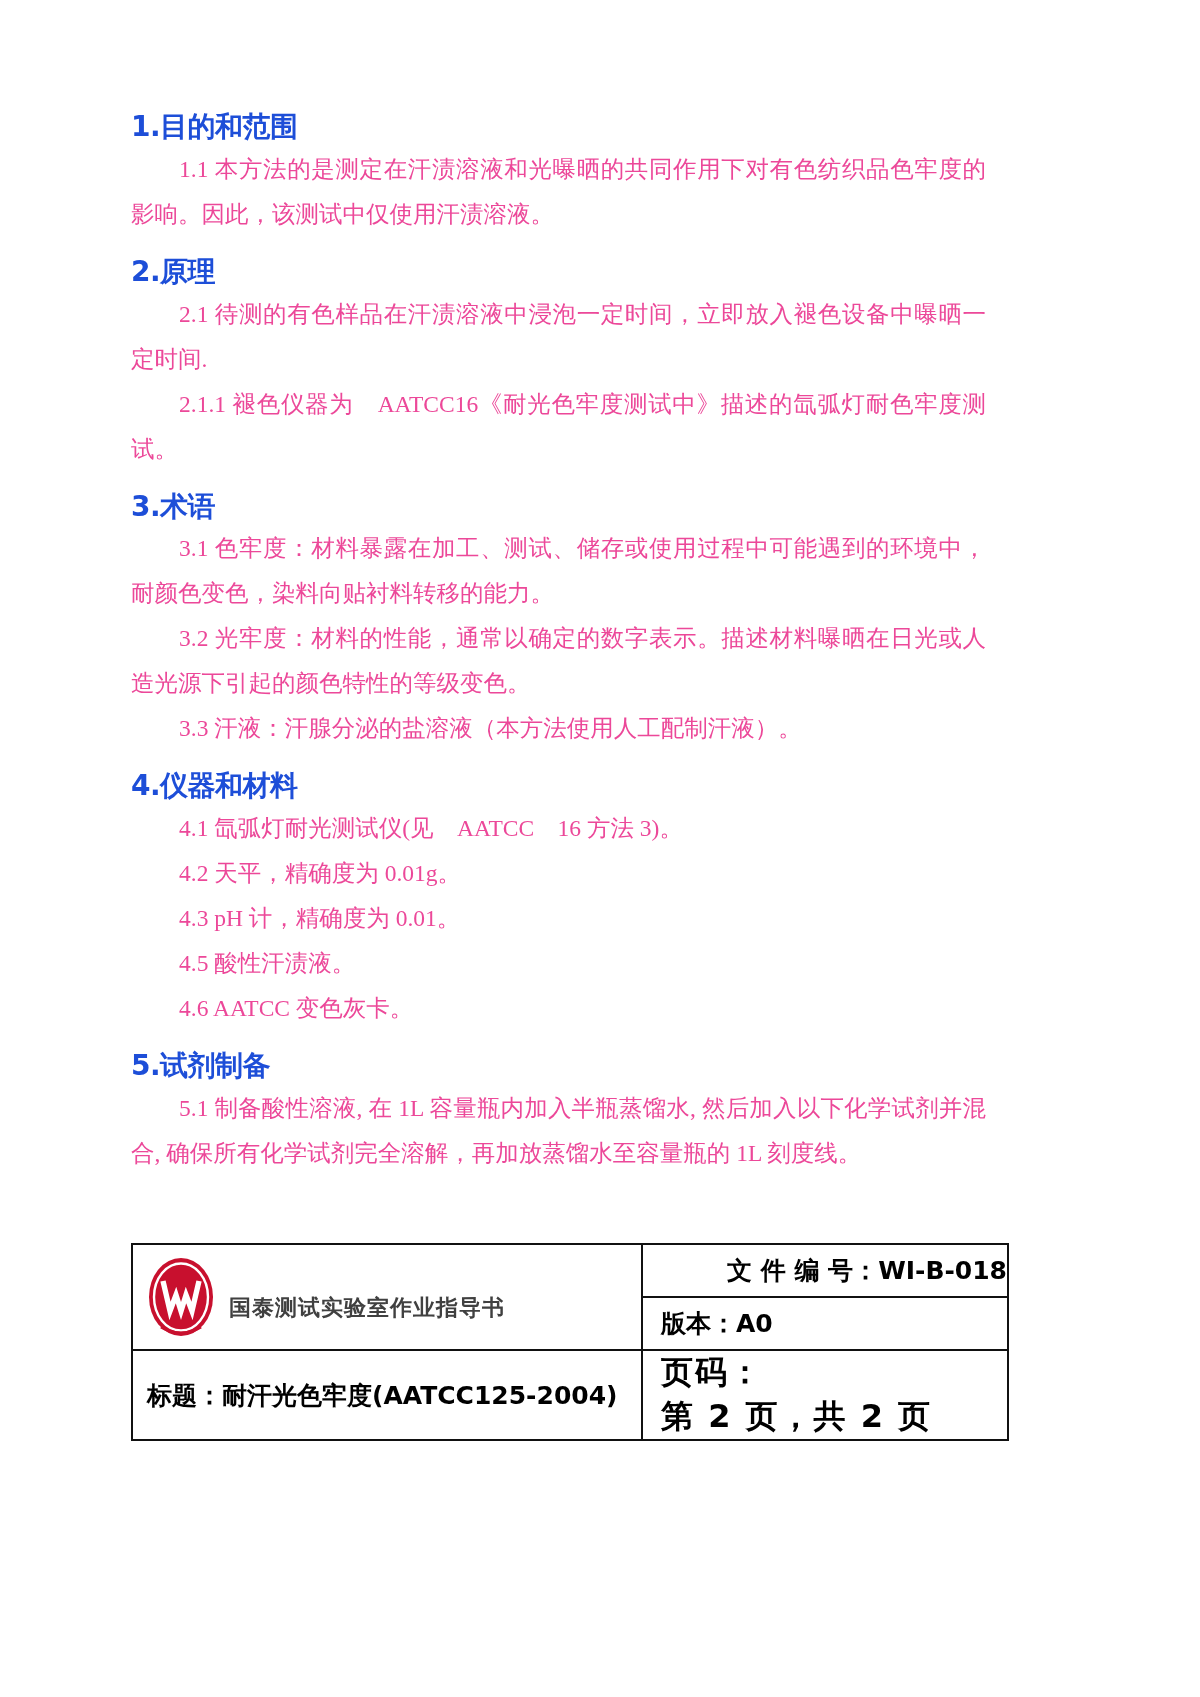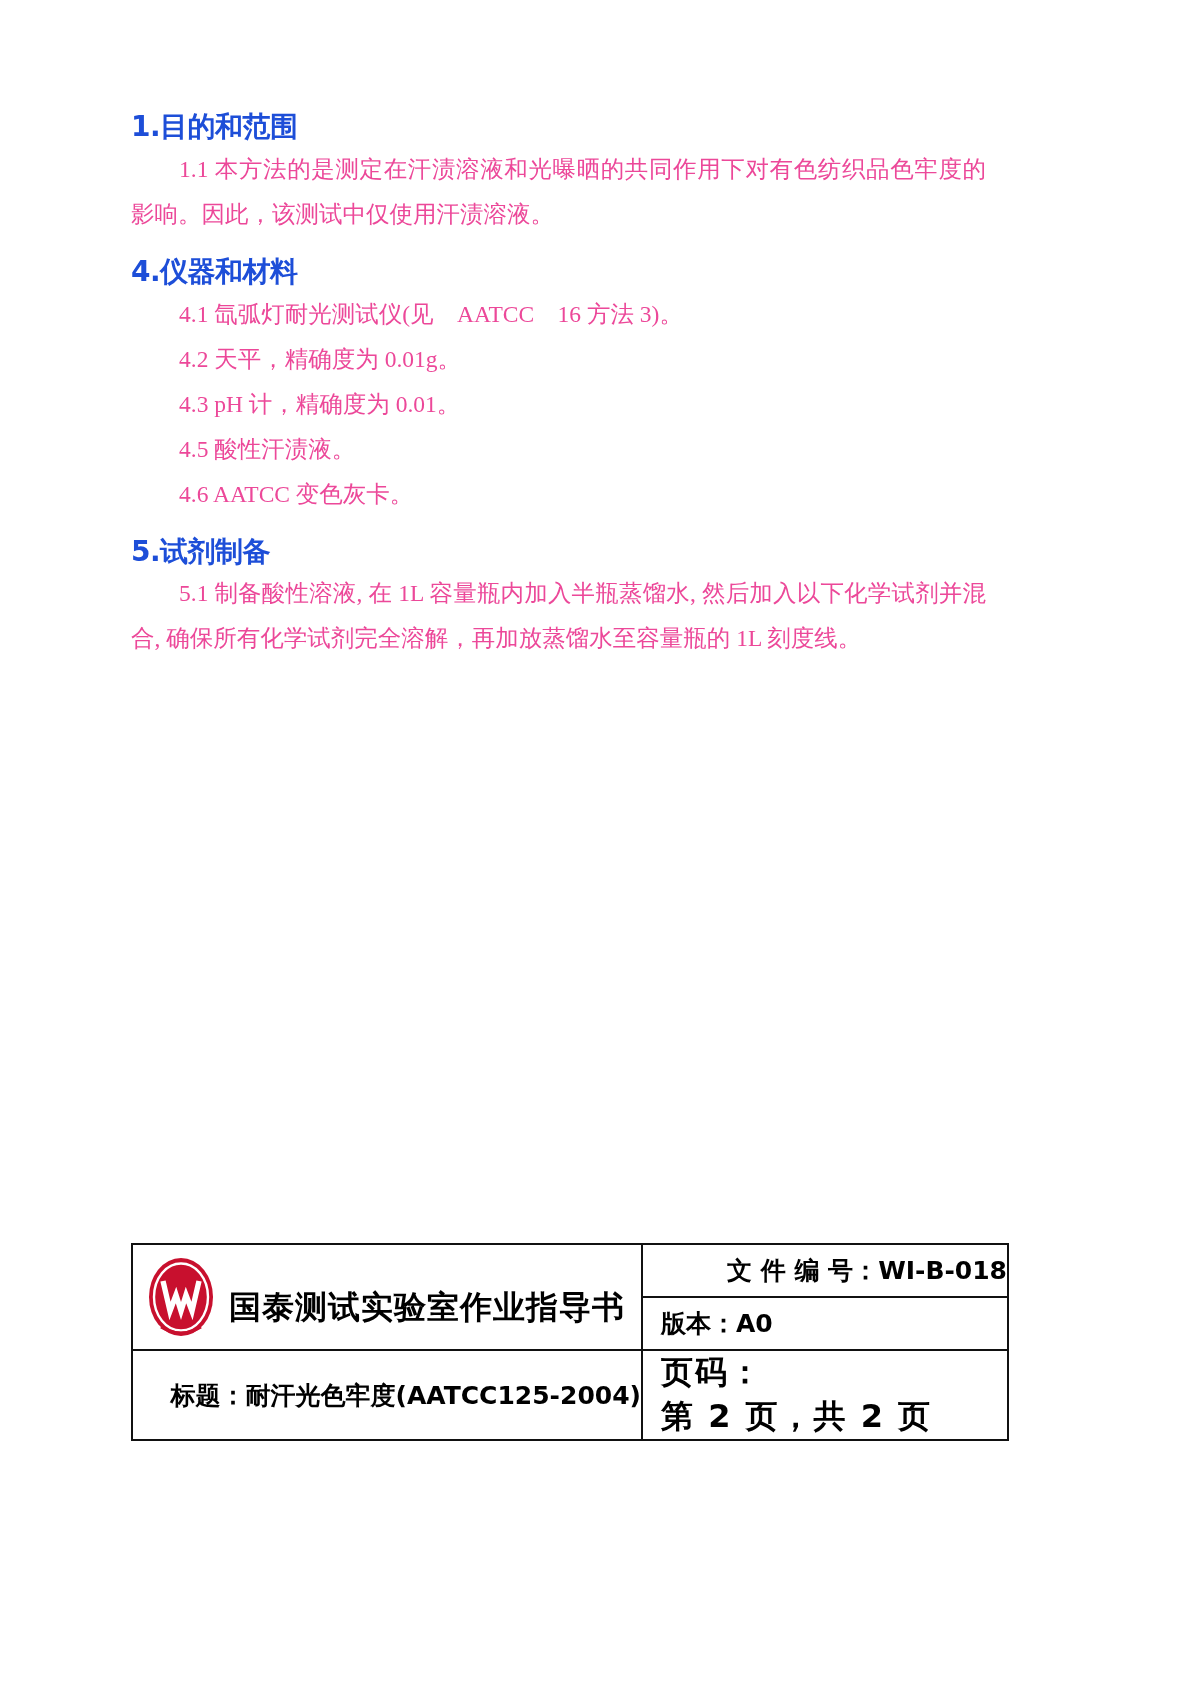--- a/index.html
+++ b/index.html
@@ -149,6 +149,11 @@
       <p class="para indent item">1.1 本方法的是测定在汗渍溶液和光曝晒的共同作用下对有色纺织品色牢度的影响。因此，该测试中仅使用汗渍溶液。</p>
     </div>
 
+    <div class="block sec-gap-top">
+      <h2 class="section">2.原理</h2>
+      <p class="para indent item">2.1 待测的有色样品在汗渍溶液中浸泡一定时间，立即放入褪色设备中曝晒一定时间.</p>
+      <p class="para indent item">2.1.1 褪色仪器为　AATCC16《耐光色牢度测试中》描述的氙弧灯耐色牢度测试。</p>
+    </div>
 
 
     <div class="block sec-gap-top">

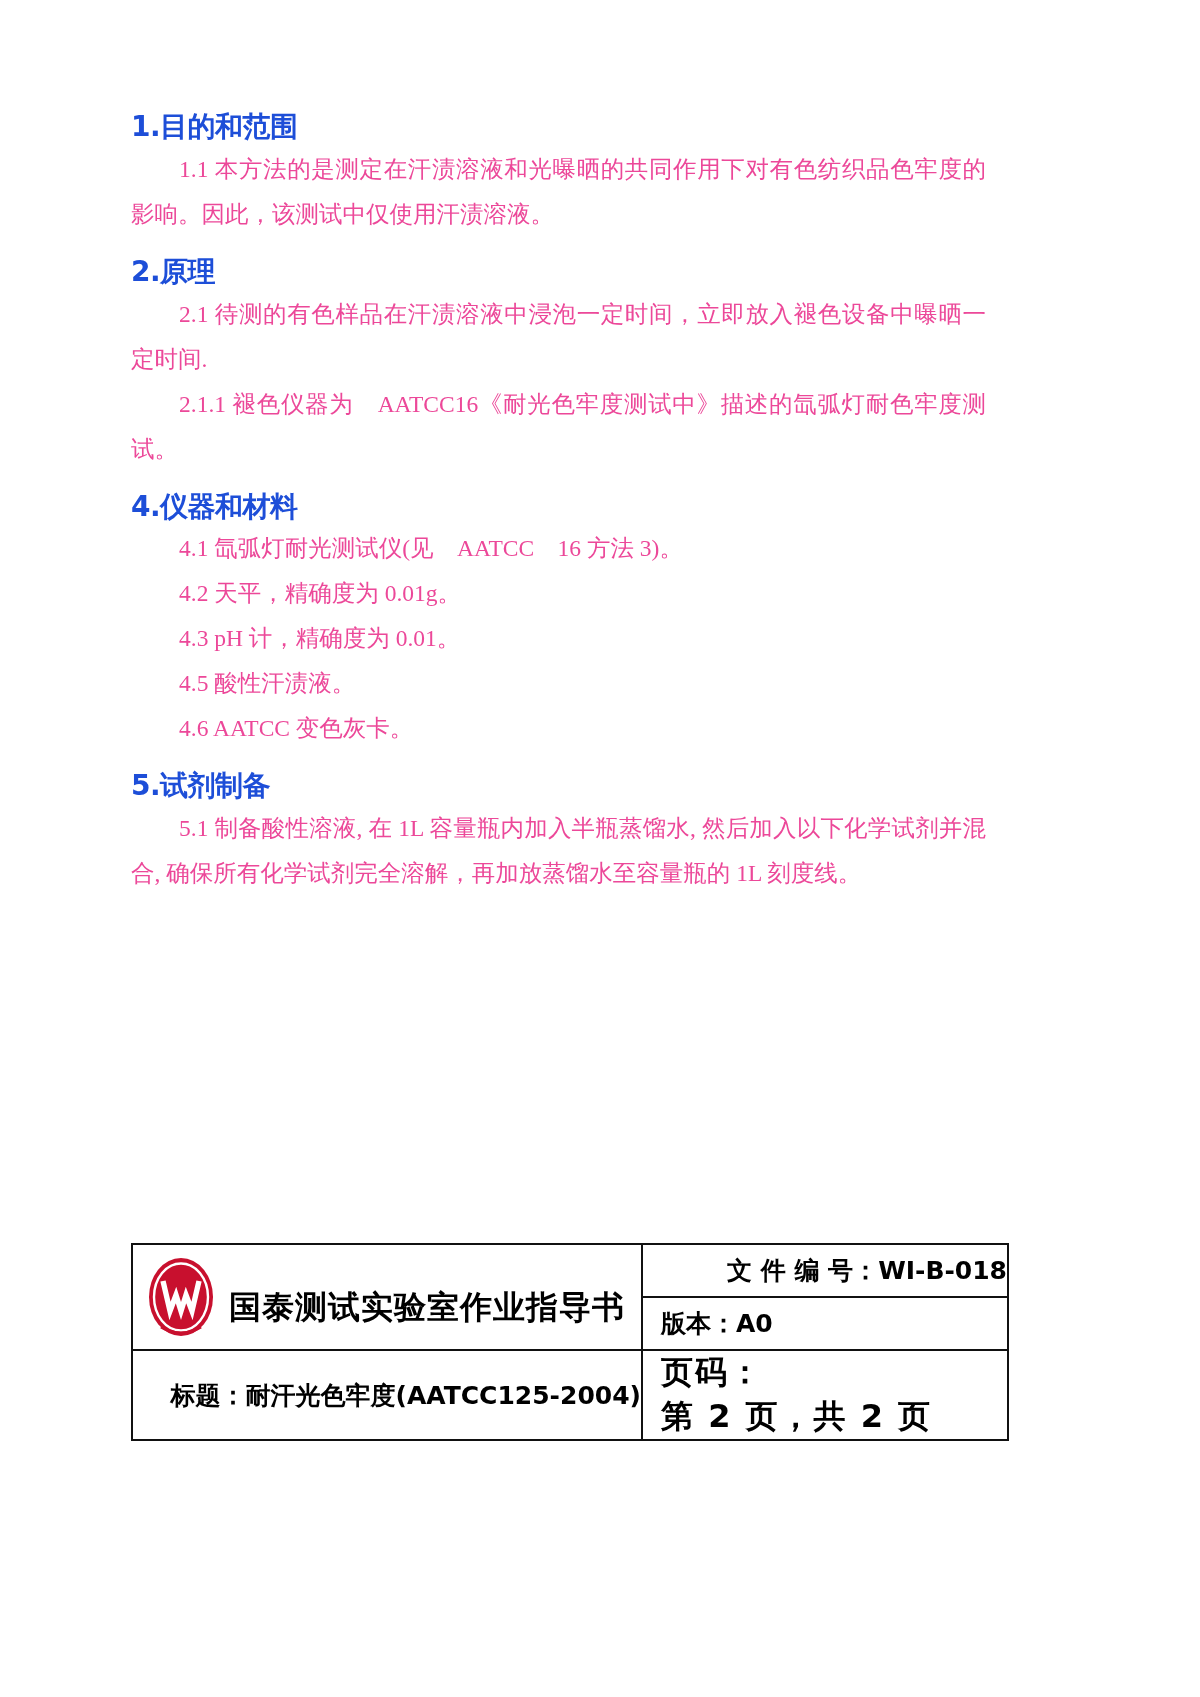--- a/index.html
+++ b/index.html
@@ -155,6 +155,12 @@
       <p class="para indent item">2.1.1 褪色仪器为　AATCC16《耐光色牢度测试中》描述的氙弧灯耐色牢度测试。</p>
     </div>
 
+    <div class="block sec-gap-top">
+      <h2 class="section">3.术语</h2>
+      <p class="para indent item">3.1 色牢度：材料暴露在加工、测试、储存或使用过程中可能遇到的环境中，耐颜色变色，染料向贴衬料转移的能力。</p>
+      <p class="para indent item">3.2 光牢度：材料的性能，通常以确定的数字表示。描述材料曝晒在日光或人造光源下引起的颜色特性的等级变色。</p>
+      <p class="para indent item">3.3 汗液：汗腺分泌的盐溶液（本方法使用人工配制汗液）。</p>
+    </div>
 
     <div class="block sec-gap-top">
       <h2 class="section">4.仪器和材料</h2>

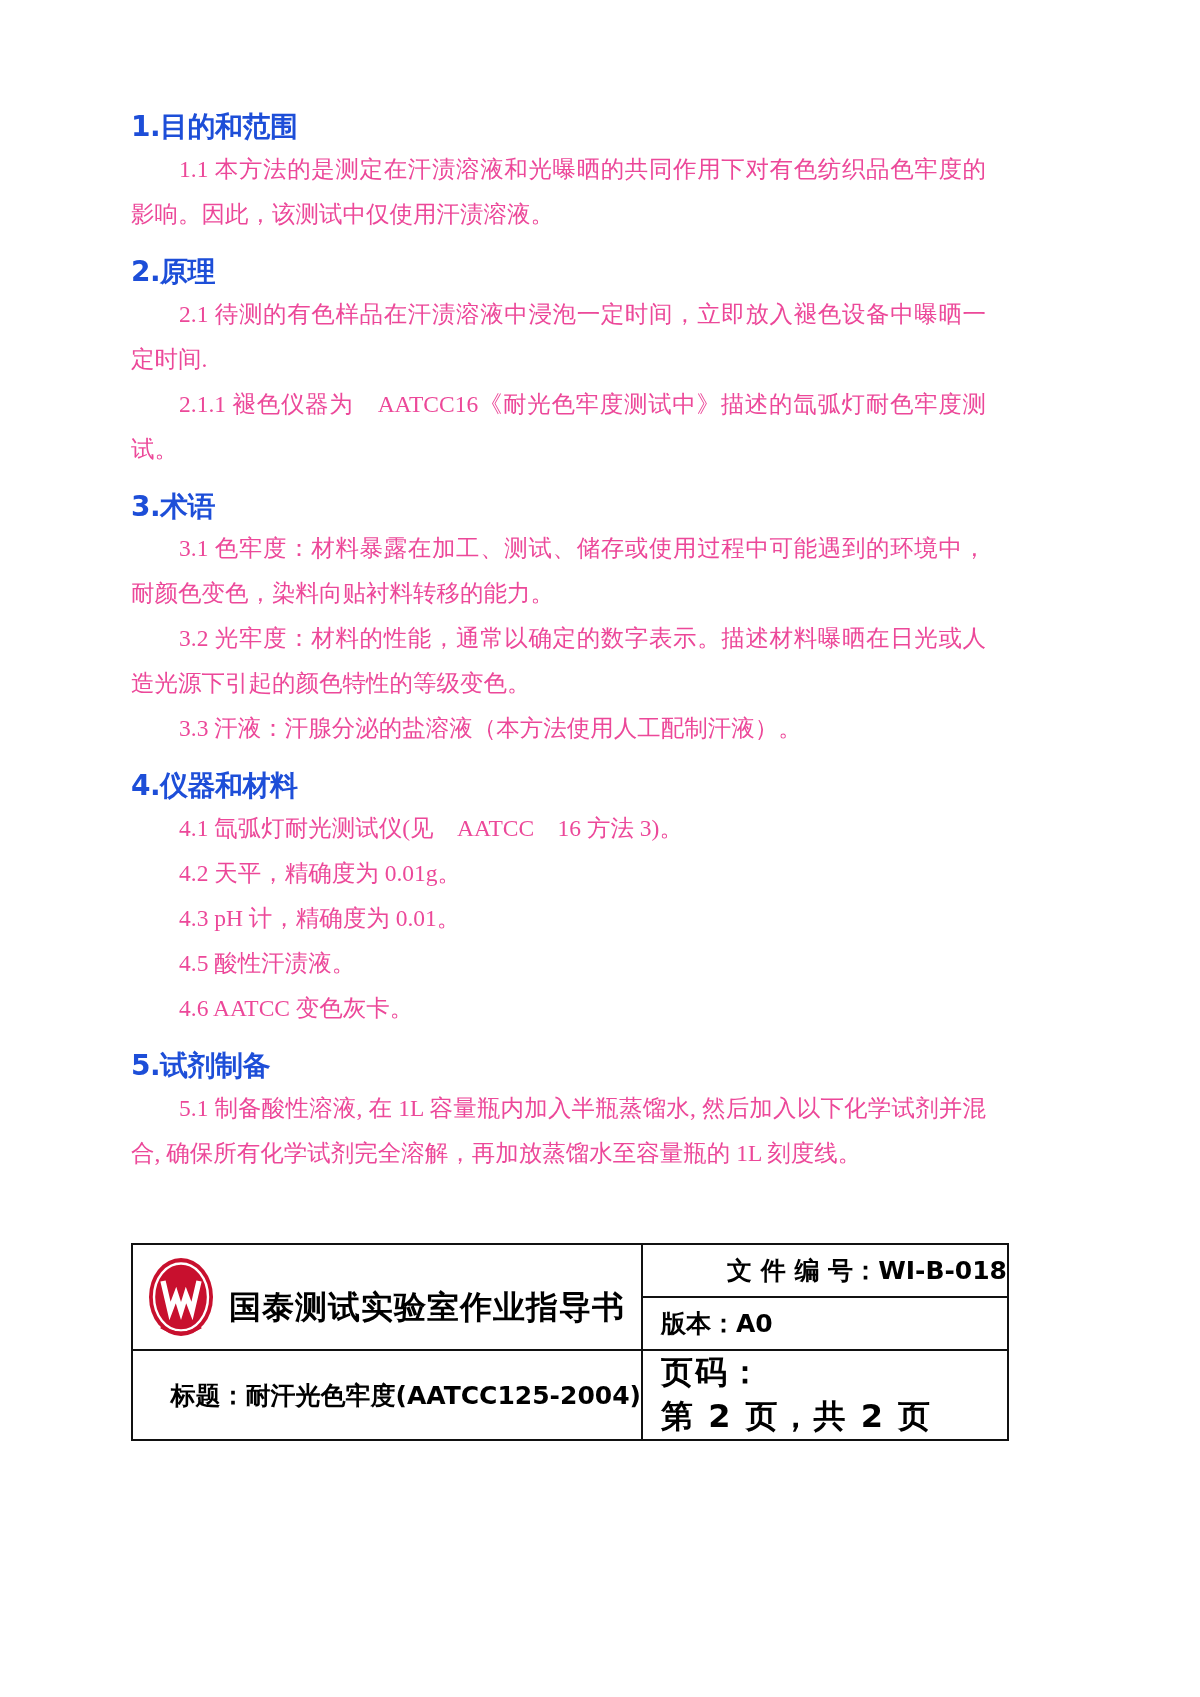--- a/index.html
+++ b/index.html
@@ -86,11 +86,11 @@
   .company-name {
     font-family: "DejaVu Sans", "Liberation Sans", sans-serif;
     font-weight: bold;
-    font-size: 32px;
+    font-size: 22px;
     letter-spacing: 1px;
     margin-left: 10px;
     white-space: nowrap;
-    color: #000000;
+    color: #404040;
     margin-top: 21px;
   }
   .cell-docno {

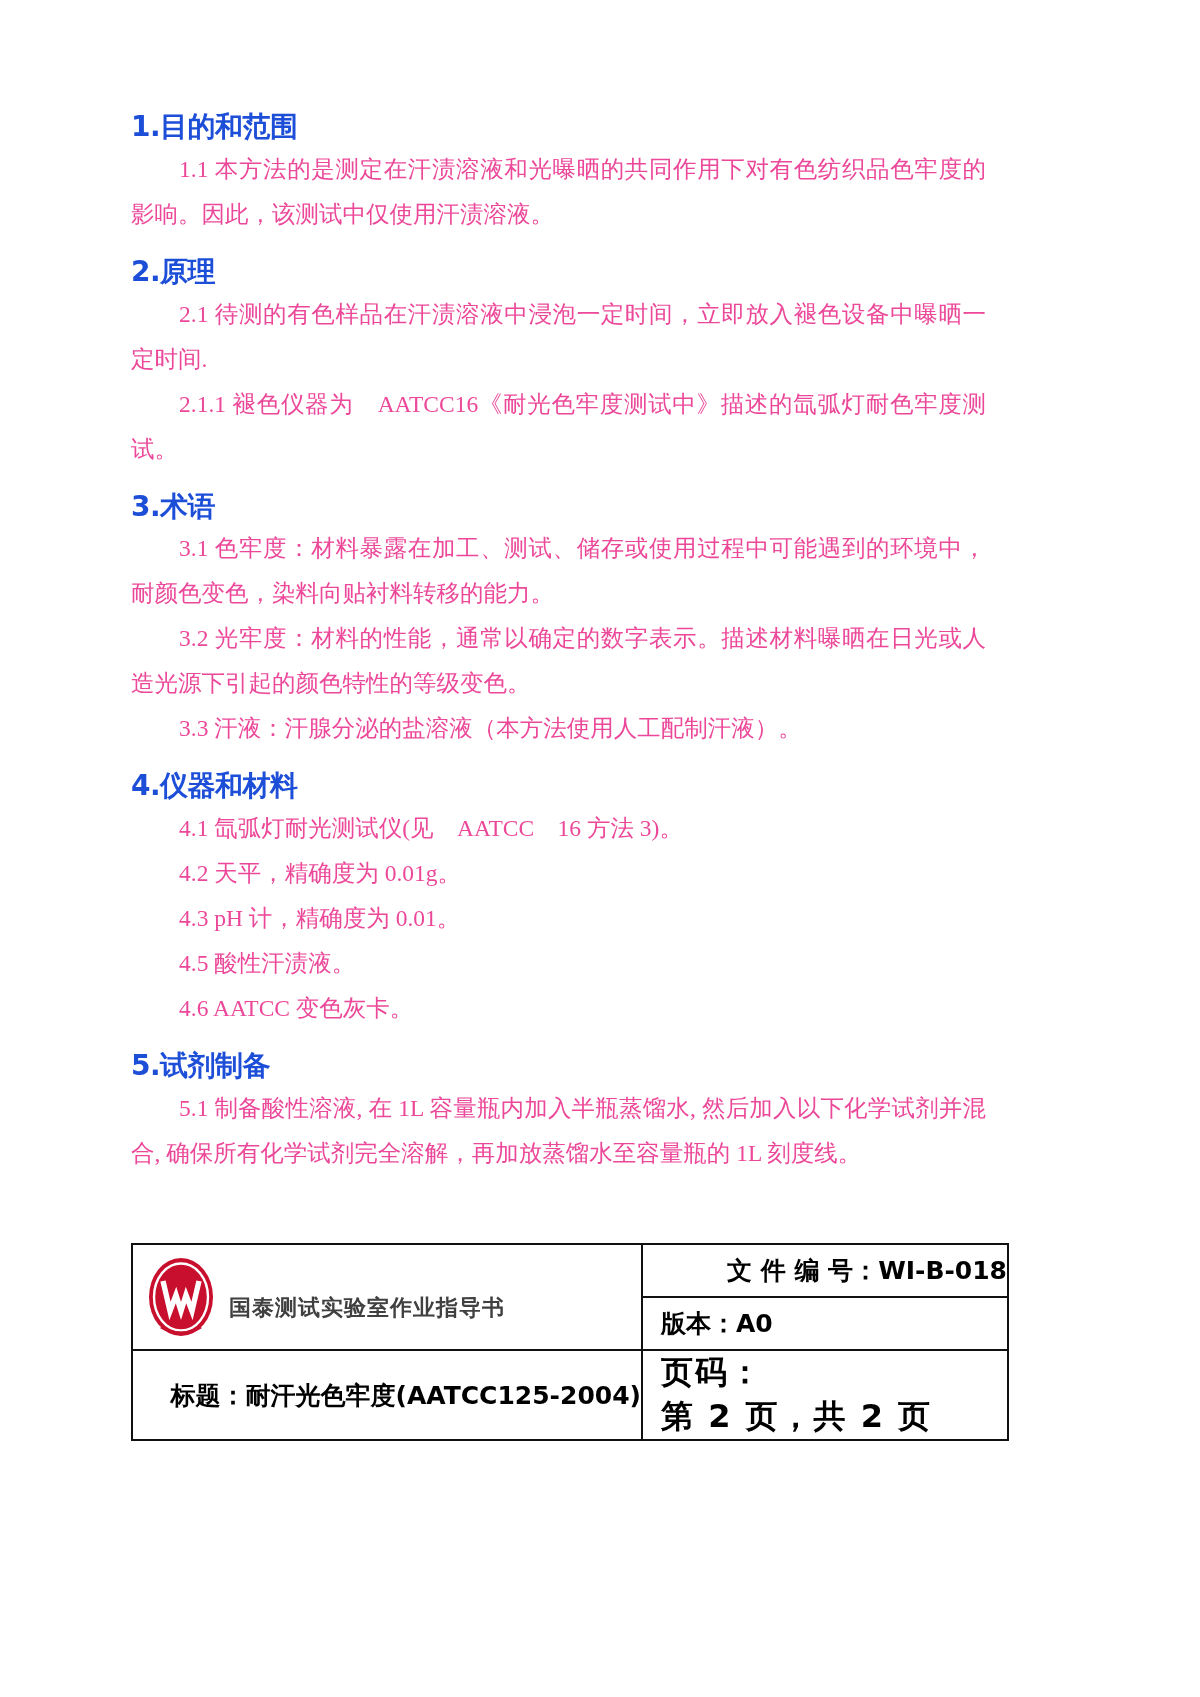--- a/index.html
+++ b/index.html
@@ -117,7 +117,6 @@
   .cell-title {
     height: 62px;
     padding-left: 14px !important;
-    text-align: right;
   }
   .title-text {
     font-family: "DejaVu Sans", "Liberation Sans", sans-serif;

